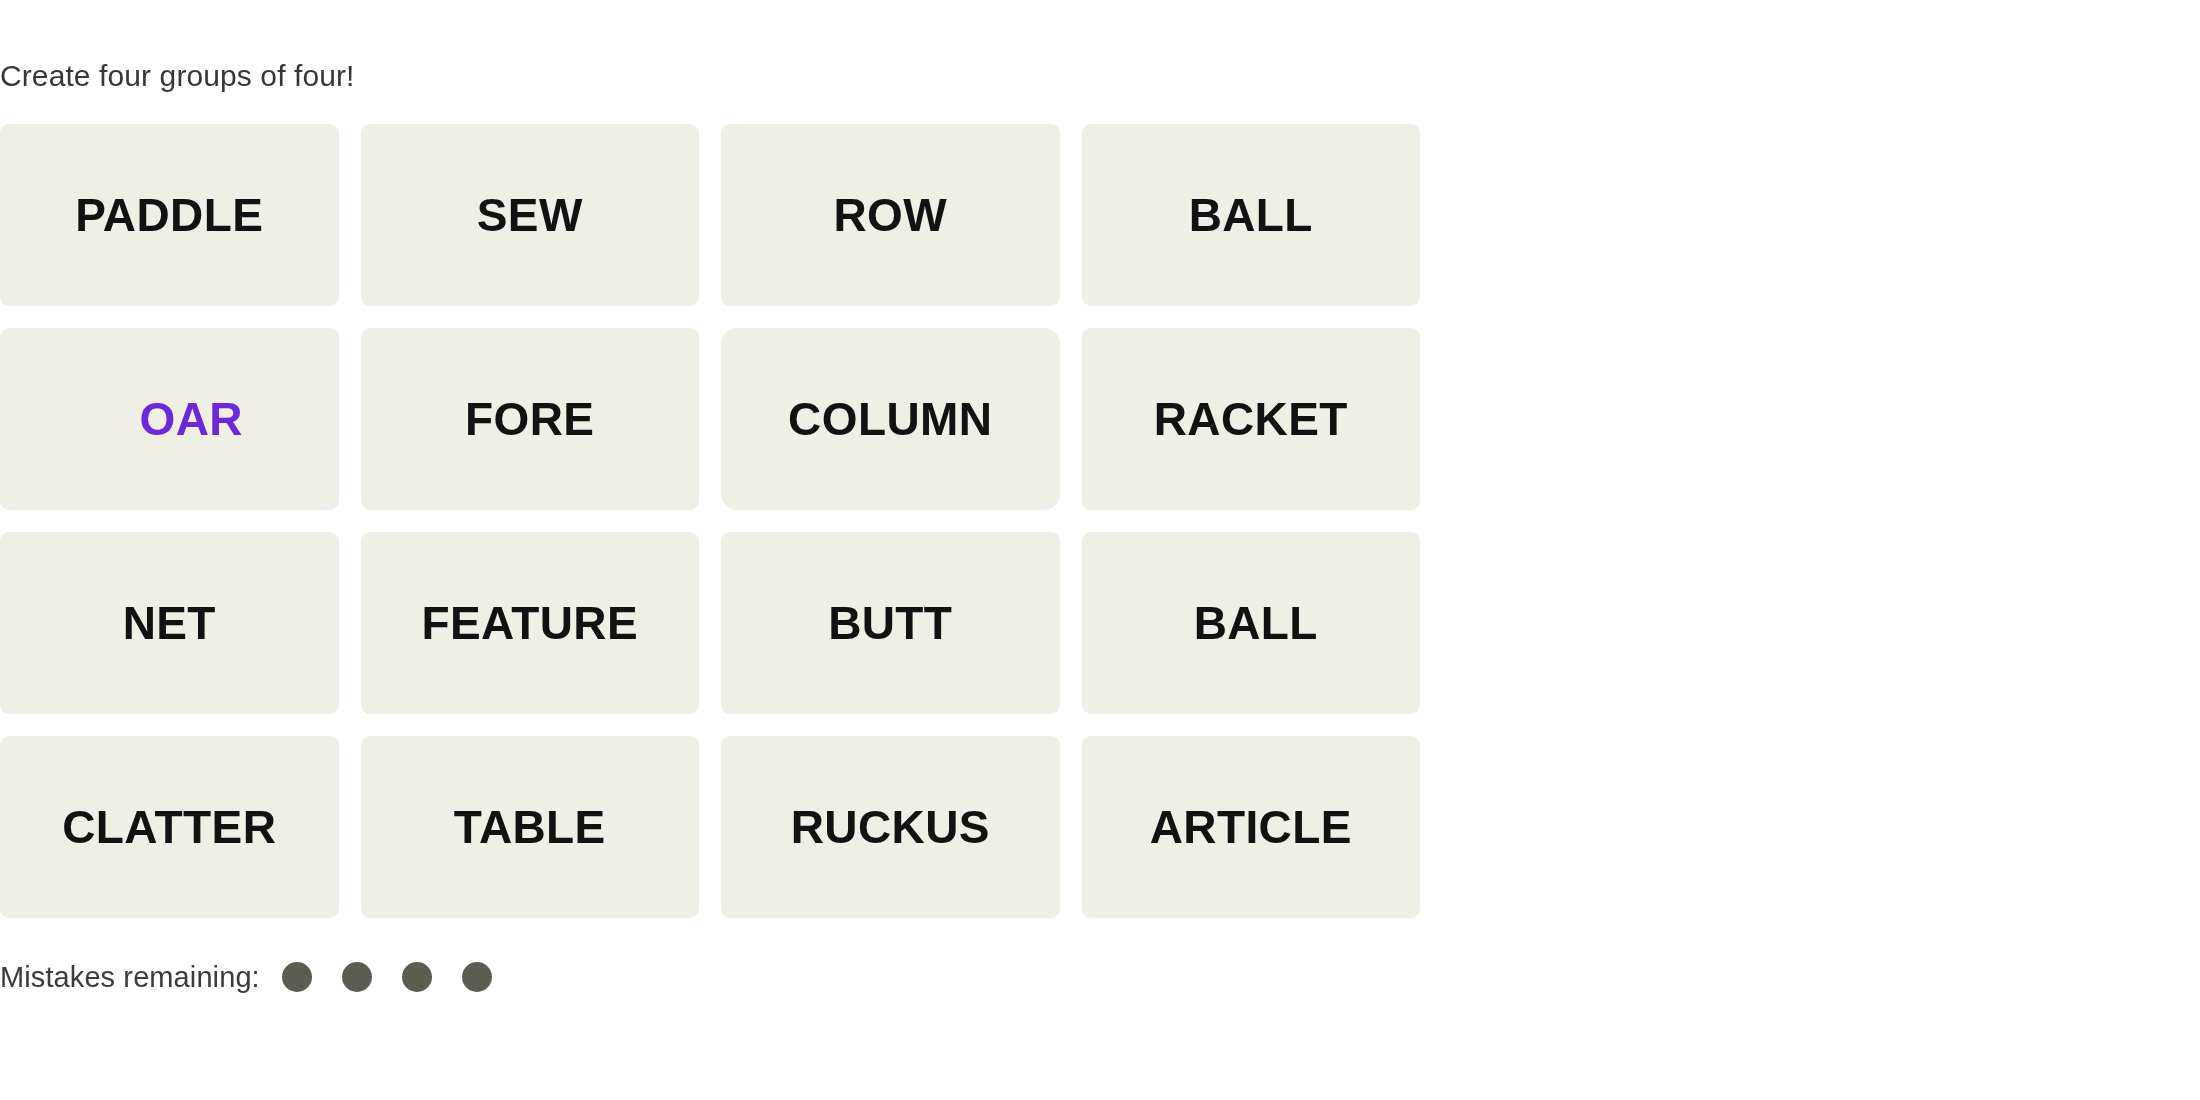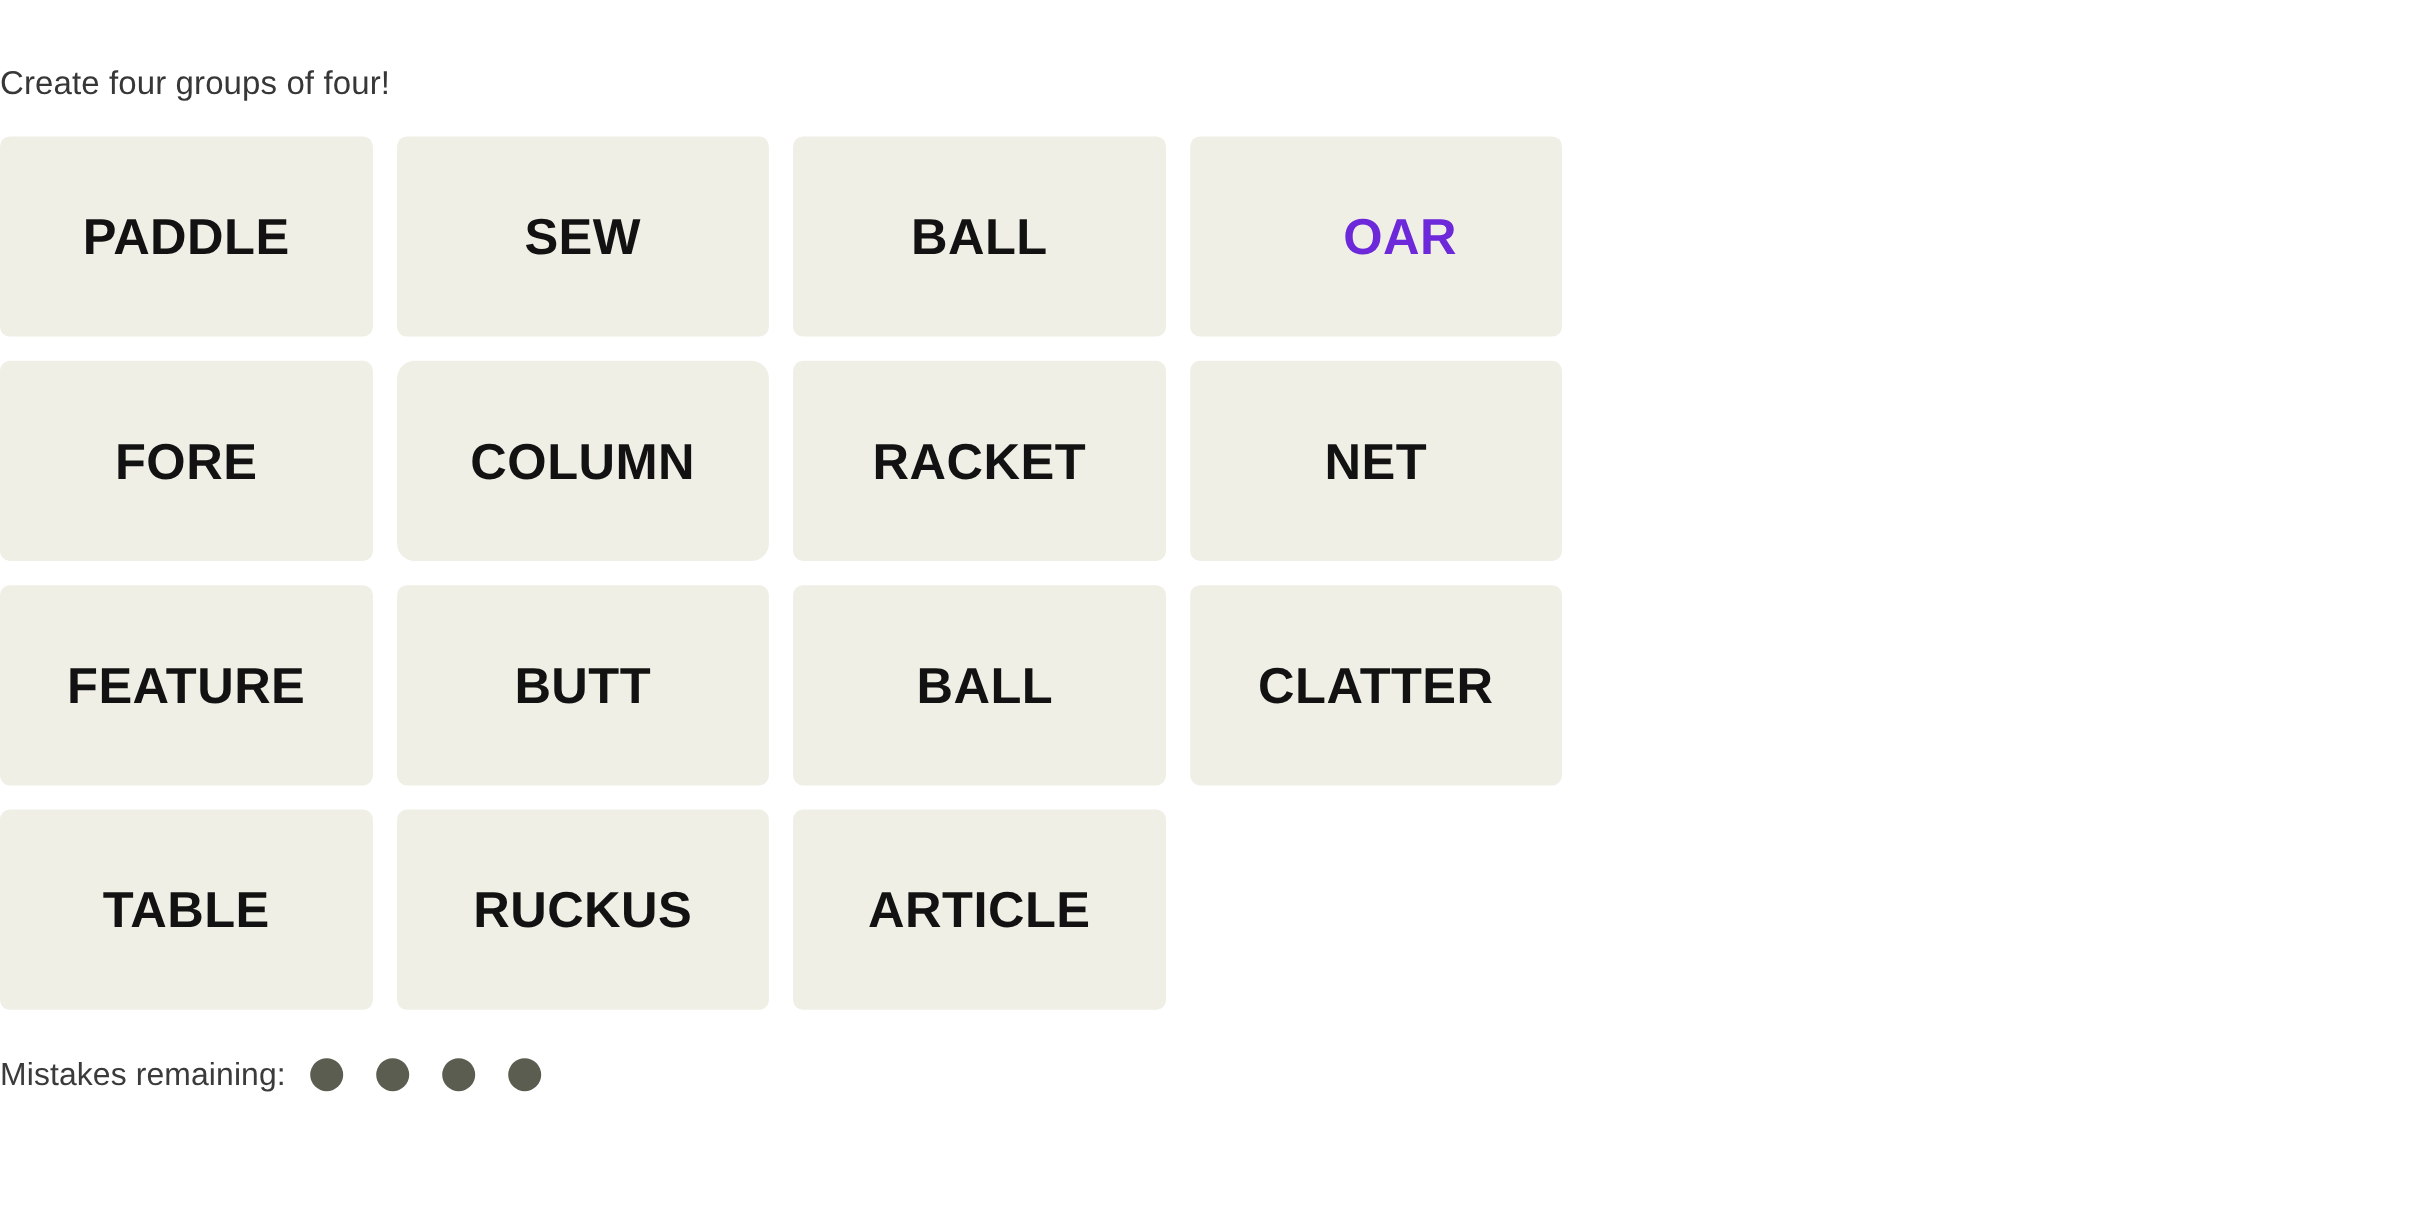--- a/index.html
+++ b/index.html
@@ -122,6 +122,9 @@
       <span class="tile-label" style="color: rgb(18, 18, 18);">SEW</span>
     </button>
 
+    <button class="tile" style="background: rgb(239, 239, 230);">
+      <span class="tile-label" style="color: rgb(18, 18, 18);">ROW</span>
+    </button>
 
     <button class="tile" style="background: rgb(239, 239, 230);">
       <span class="tile-label" style="color: rgb(18, 18, 18);">BALL</span>

